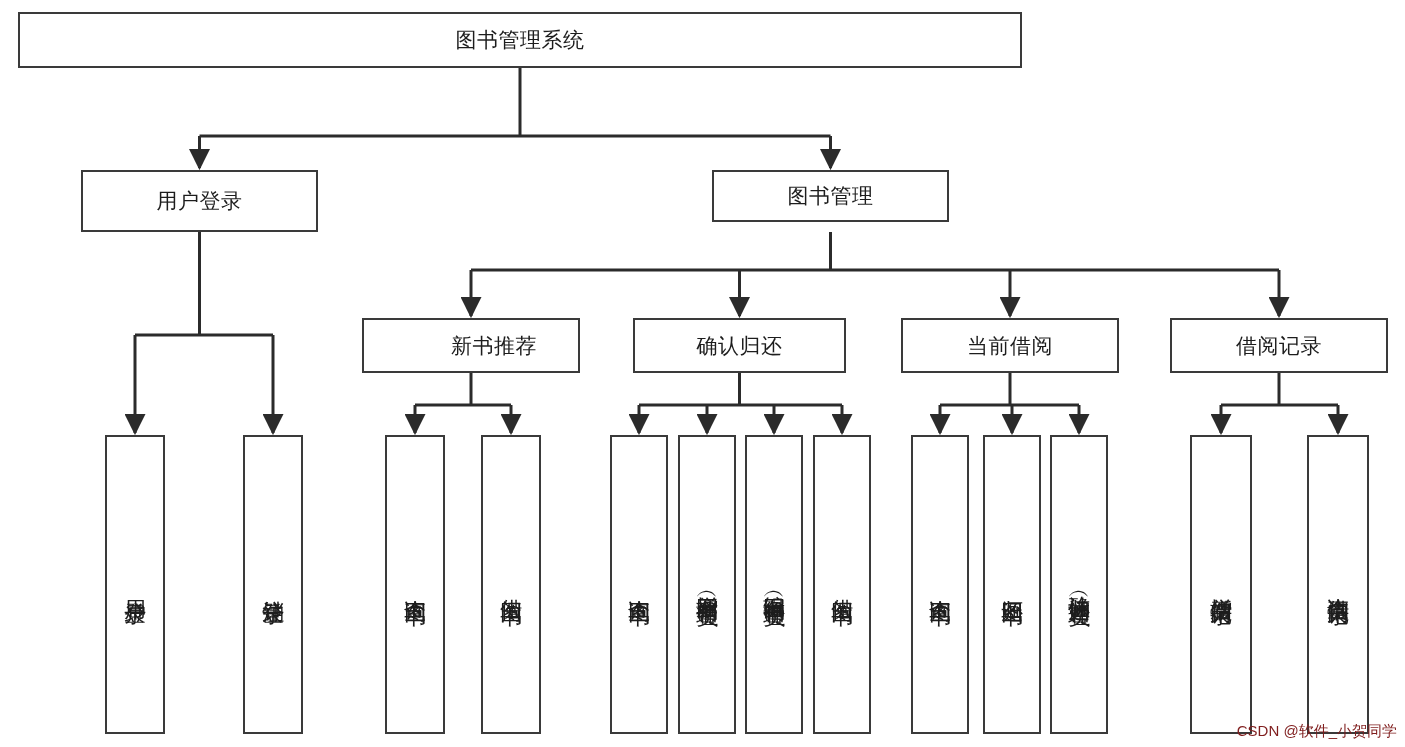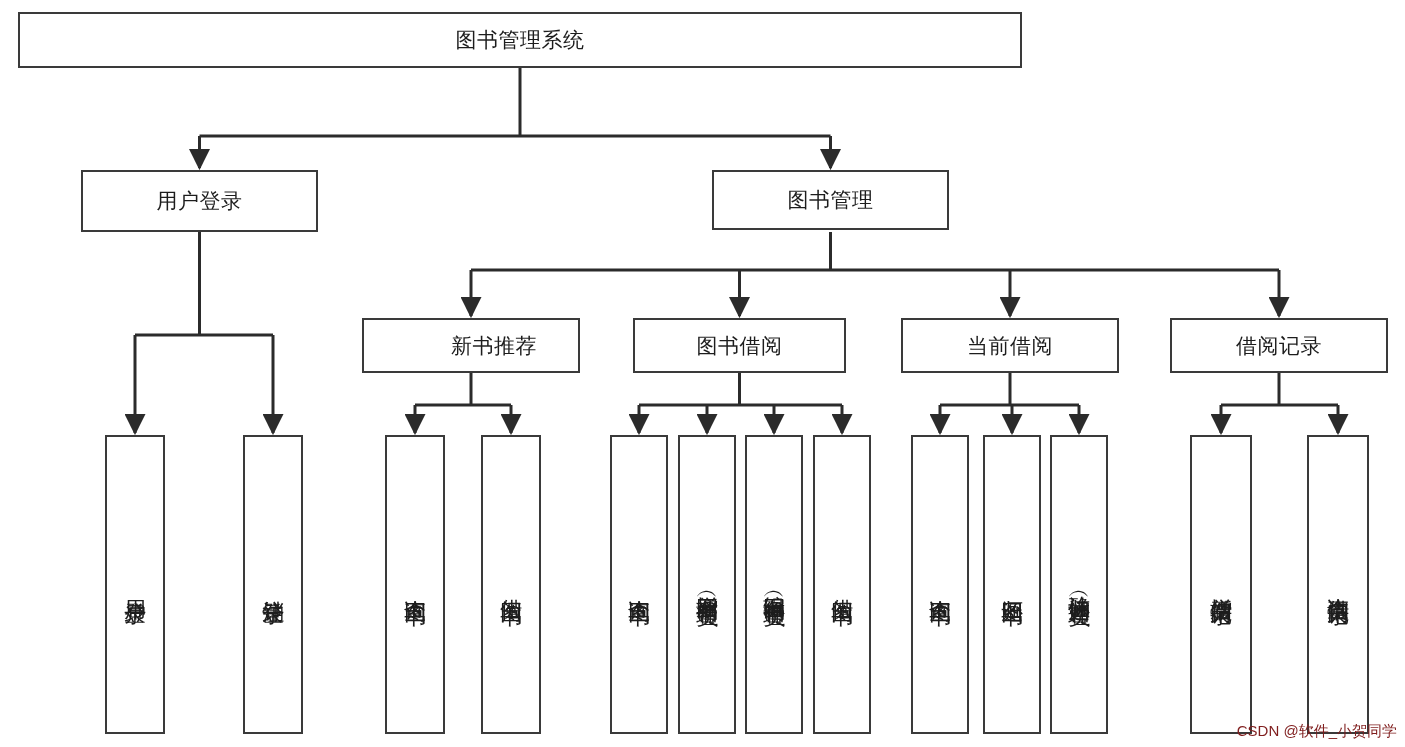--- a/index.html
+++ b/index.html
@@ -127,7 +127,7 @@
     <span class="node-label">用户登录</span>
   </div>
 
-  <div class="node horizontal" style="left:712px; top:170px; width:237px; height:60px;">
+  <div class="node horizontal" style="left:712px; top:170px; width:237px; height:52px;">
     <span class="node-label">图书管理</span>
   </div>
 

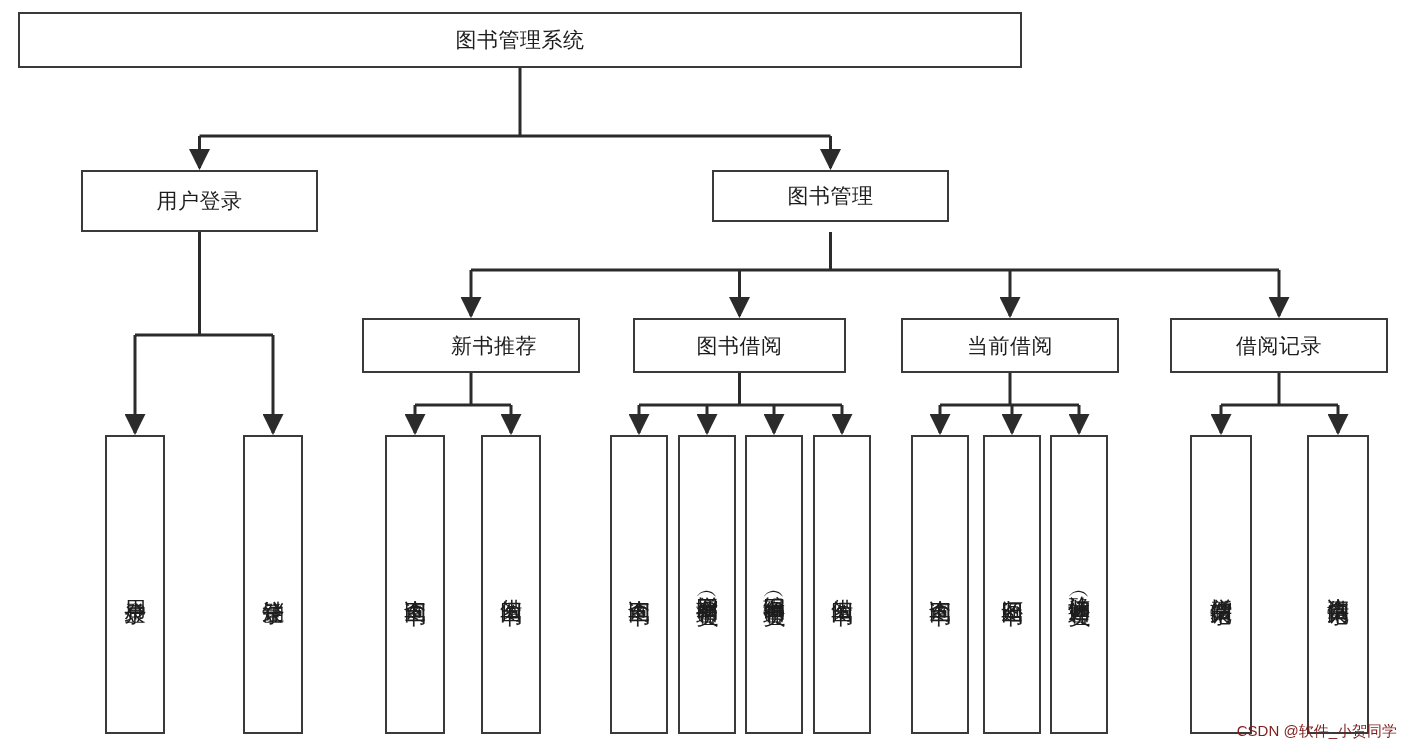--- a/index.html
+++ b/index.html
@@ -136,7 +136,7 @@
   </div>
 
   <div class="node horizontal" style="left:633px; top:318px; width:213px; height:55px;">
-    <span class="node-label">图书借阅</span>
+    <span class="node-label">确认归还</span>
   </div>
 
   <div class="node horizontal" style="left:1170px; top:318px; width:218px; height:55px;">

